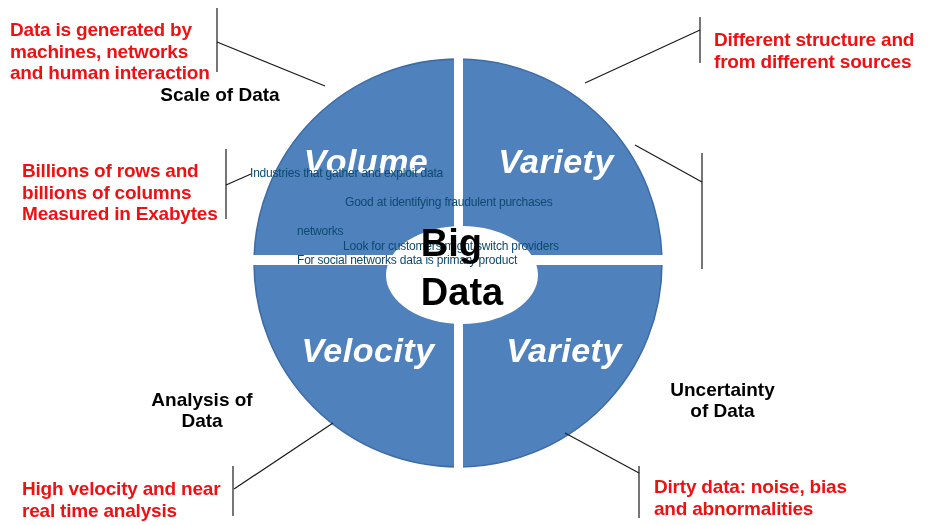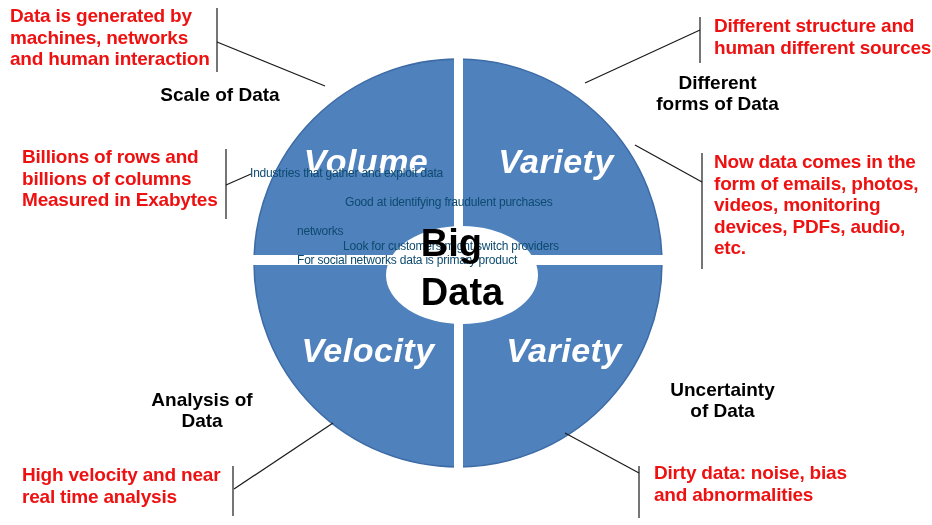--- a/index.html
+++ b/index.html
@@ -12,7 +12,7 @@
   .stage svg{position:absolute;left:0;top:0;}
   .red-note{
     position:absolute;color:var(--red);font-weight:700;font-size:19px;
-    line-height:21.5px;white-space:pre-line;letter-spacing:-0.2px;
+    line-height:21.5px;white-space:pre-line;letter-spacing:-0.2px;margin-top:14px;
   }
   .black-heading{
     position:absolute;color:var(--heading);font-weight:700;font-size:19px;

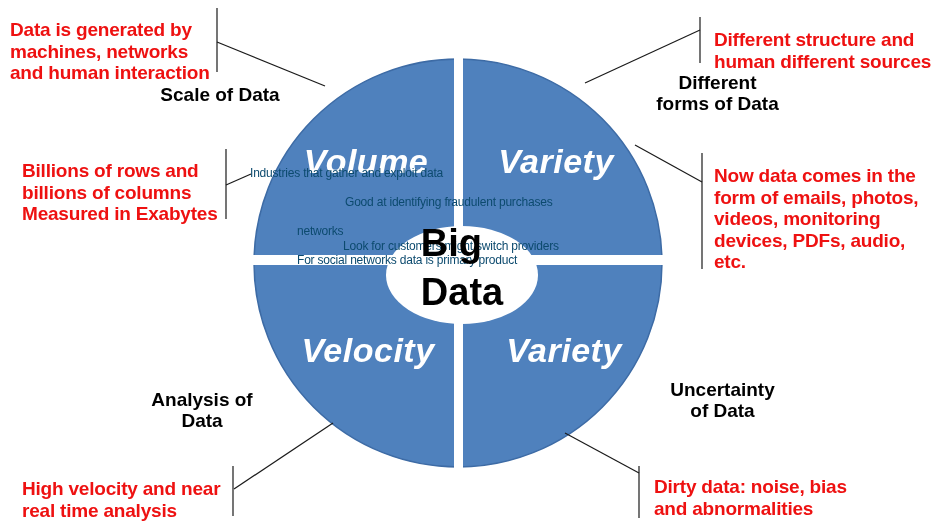--- a/index.html
+++ b/index.html
@@ -91,7 +91,7 @@
 billions of columns
 Measured in Exabytes</div>
   <div class="red-note" style="left:714px;top:15px">Different structure and
-human different sources</div>
+from different sources</div>
   <div class="red-note" style="left:714px;top:151px">Now data comes in the
 form of emails, photos,
 videos, monitoring

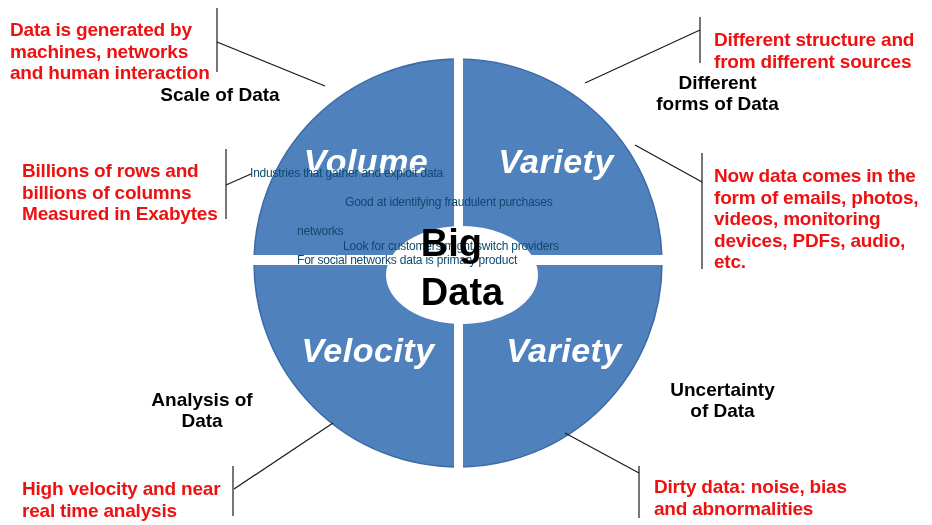--- a/index.html
+++ b/index.html
@@ -77,8 +77,6 @@
 Data</div>
 
   <div class="black-heading" style="left:135px;top:84px;width:170px">Scale of Data</div>
-  <div class="black-heading" style="left:630px;top:72px;width:175px">Different
-forms of Data</div>
   <div class="black-heading" style="left:122px;top:389px;width:160px">Analysis of
 Data</div>
   <div class="black-heading" style="left:640px;top:379px;width:165px">Uncertainty

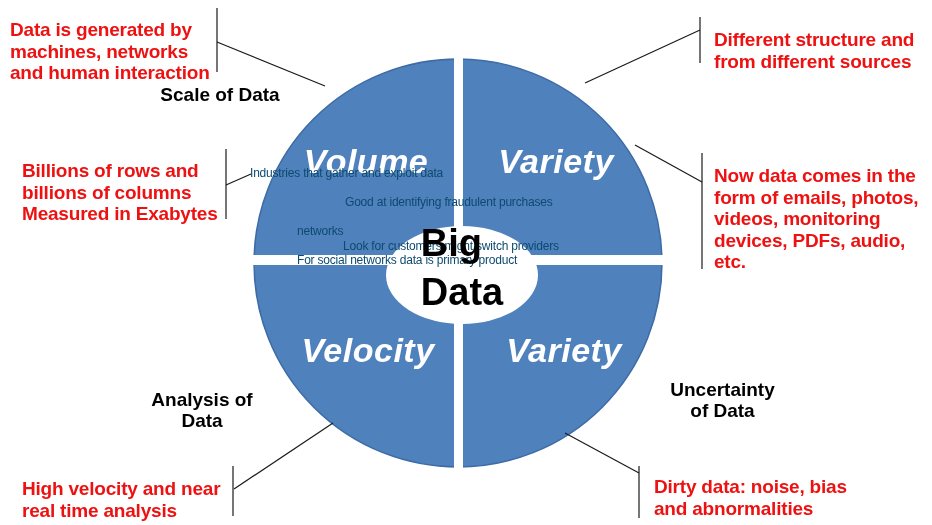--- a/index.html
+++ b/index.html
@@ -90,11 +90,6 @@
 Measured in Exabytes</div>
   <div class="red-note" style="left:714px;top:15px">Different structure and
 from different sources</div>
-  <div class="red-note" style="left:714px;top:151px">Now data comes in the
-form of emails, photos,
-videos, monitoring
-devices, PDFs, audio,
-etc.</div>
   <div class="red-note" style="left:22px;top:464px">High velocity and near
 real time analysis</div>
   <div class="red-note" style="left:654px;top:462px">Dirty data: noise, bias

